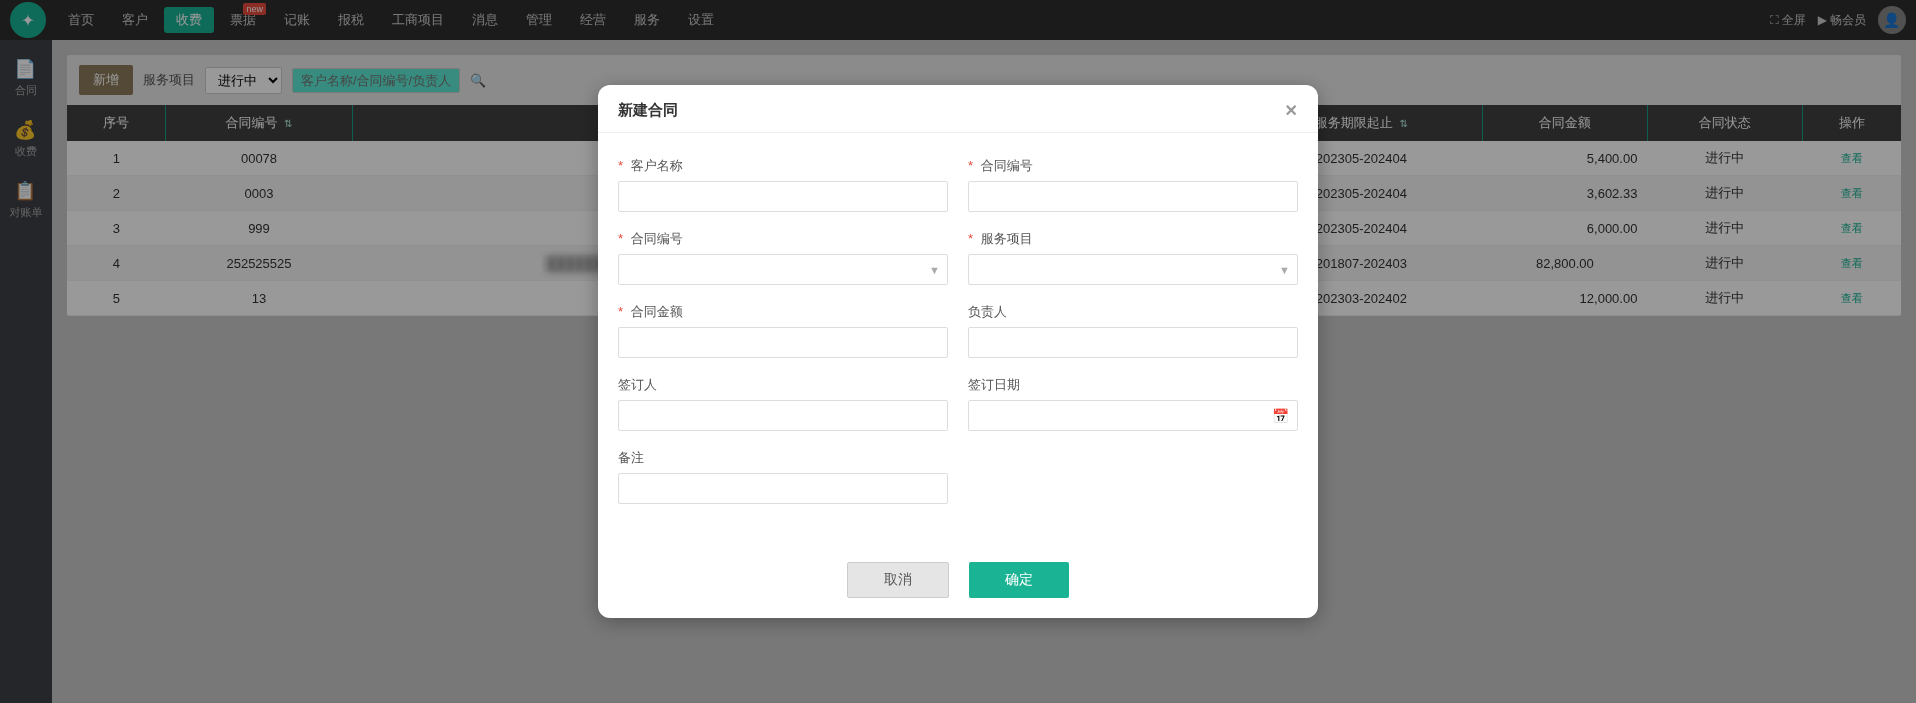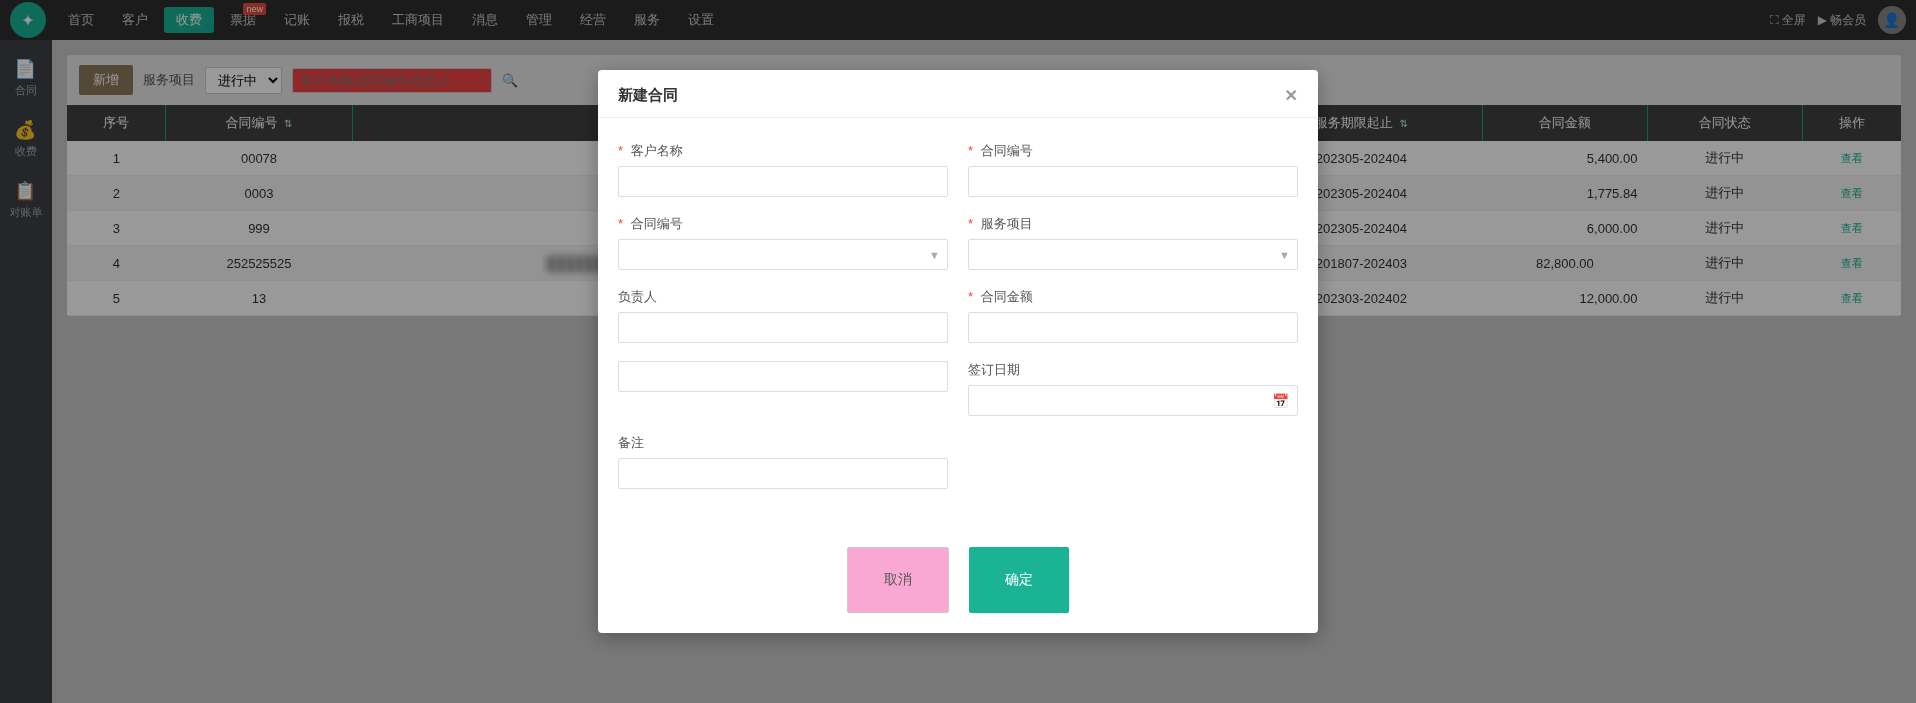--- a/index.html
+++ b/index.html
@@ -76,7 +76,7 @@
     }
     .search-box {
       border: 1px solid #ccc; padding: 4px 8px; border-radius: 2px;
-      background: #ef4444; font-size: 13px; width: 200px;
+      background: #5eead4; font-size: 13px; width: 168px;
     }
     .search-icon-wrap { color: #888; cursor: pointer; }
 

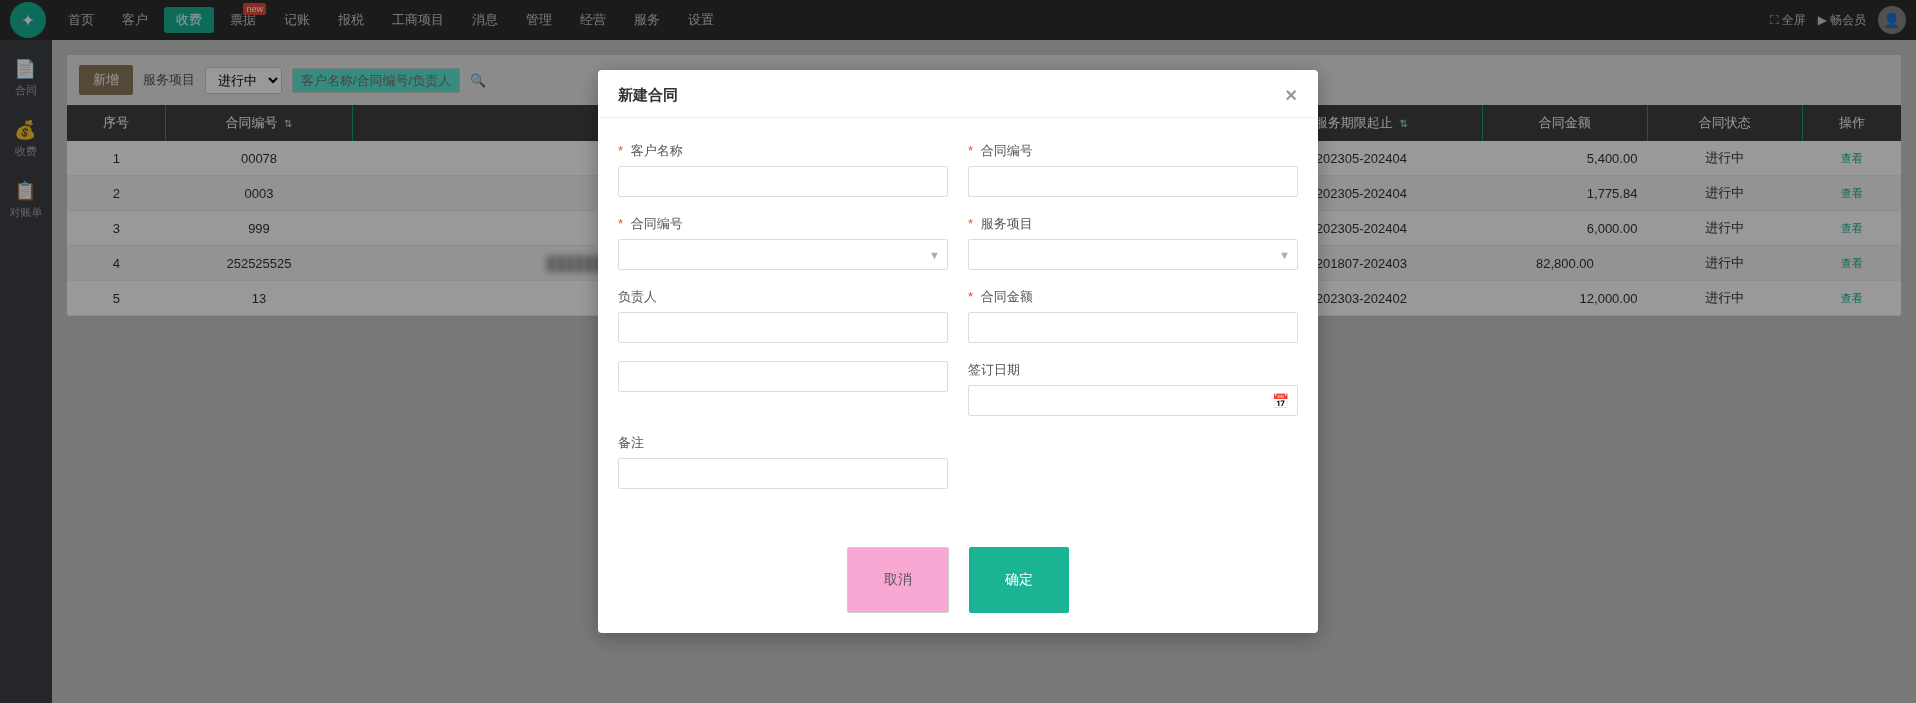--- a/index.html
+++ b/index.html
@@ -111,7 +111,7 @@
 
     
     .dialog {
-      background: #fff; border-radius: 4px; width: 720px;
+      background: #fff; border-radius: 12px; width: 720px;
       box-shadow: 0 4px 20px rgba(0,0,0,0.3); position: relative;
     }
     .dialog-header {

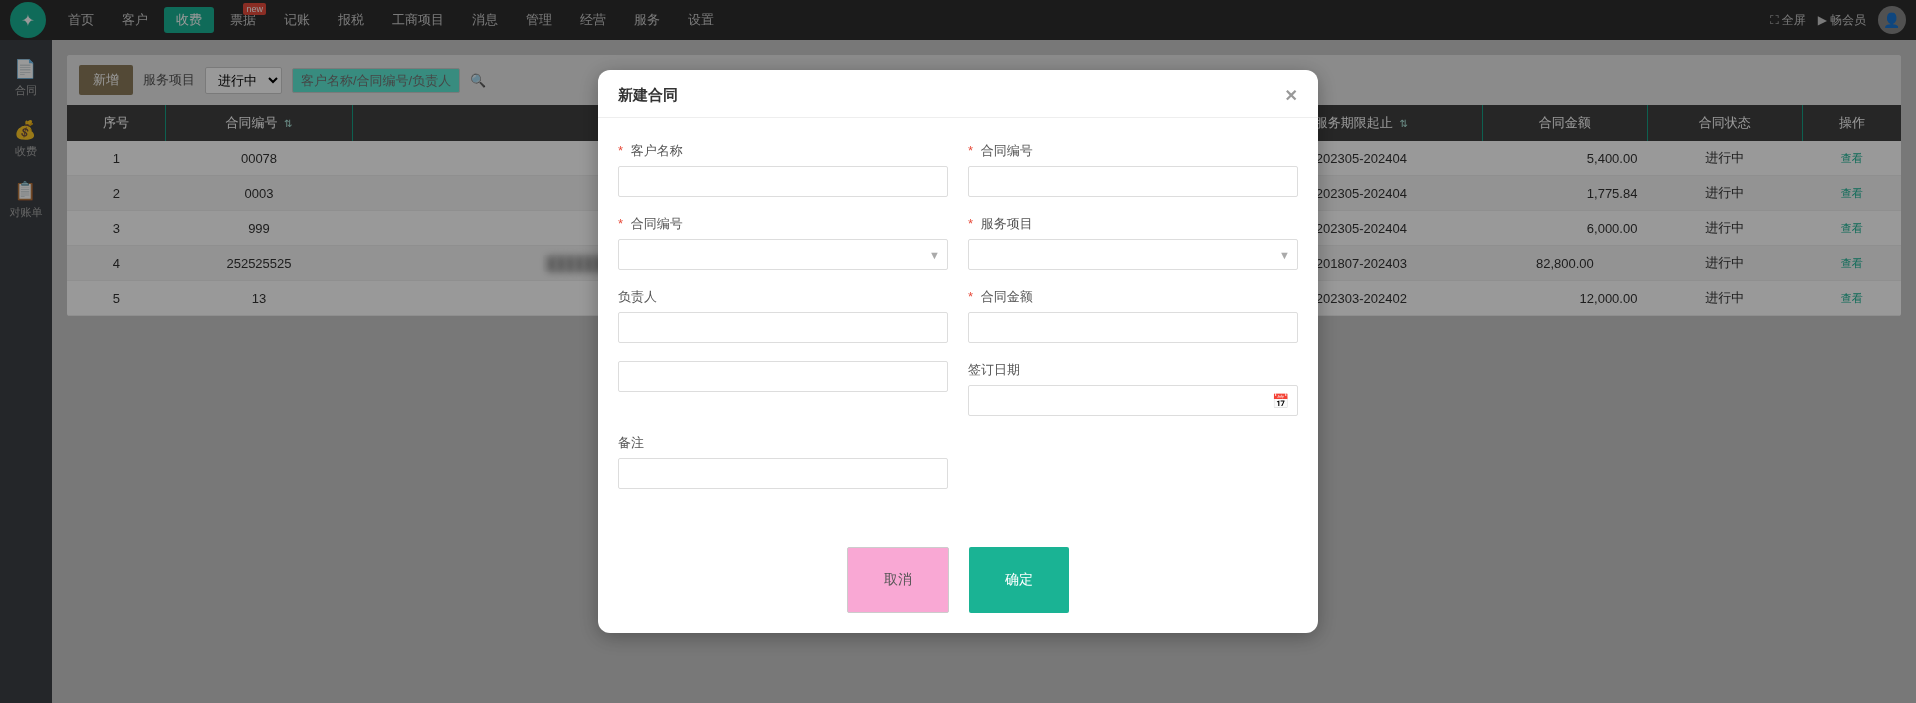--- a/index.html
+++ b/index.html
@@ -259,7 +259,7 @@
       <td><span style="color:transparent;text-shadow:0 0 7px #999;background:#eee;border-radius:2px;padding:1px 4px;">████████</span></td>
       <td>小规模记账</td>
       <td>202305-202404</td>
-      <td style="text-align:right;">1,775.84</td>
+      <td style="text-align:right;">3,602.33</td>
       <td class="badge-ongoing">进行中</td>
       <td><button class="btn-view">查看</button></td>
     </tr>

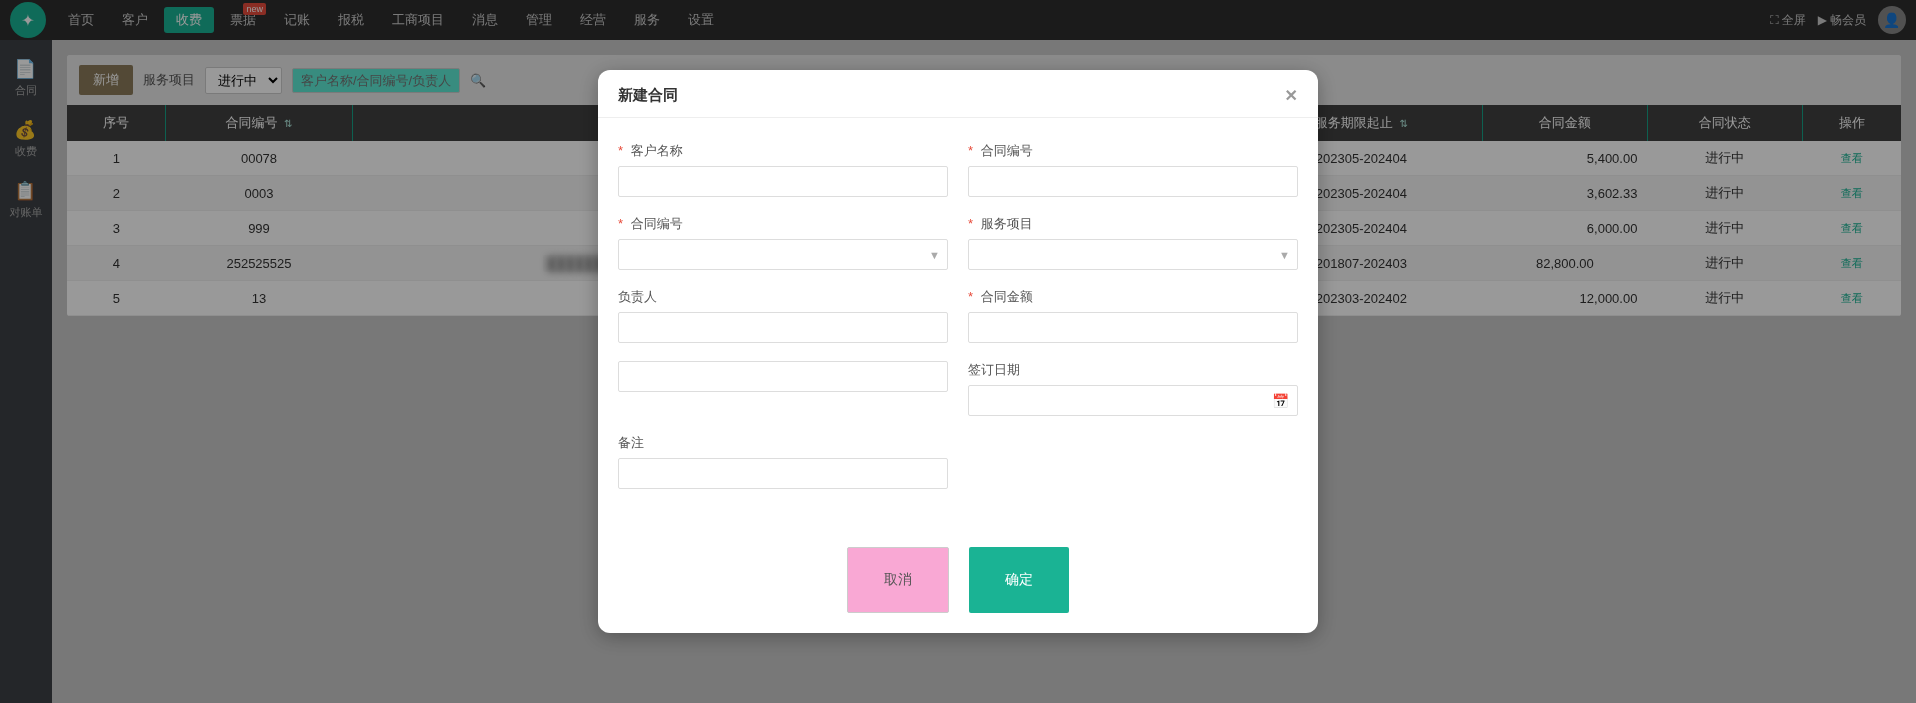--- a/index.html
+++ b/index.html
@@ -349,14 +349,14 @@
       <div class="form-row">
         <div class="form-field">
           <div class="form-label">
+            <span class="required">*</span>
+            <span>合同金额</span>
+          </div>
+          <input type="text" class="form-input" style="">
+        </div>
+        <div class="form-field">
+          <div class="form-label">
             <span>负责人</span>
-          </div>
-          <input type="text" class="form-input" style="">
-        </div>
-        <div class="form-field">
-          <div class="form-label">
-            <span class="required">*</span>
-            <span>合同金额</span>
           </div>
           <input type="text" class="form-input" style="">
         </div>

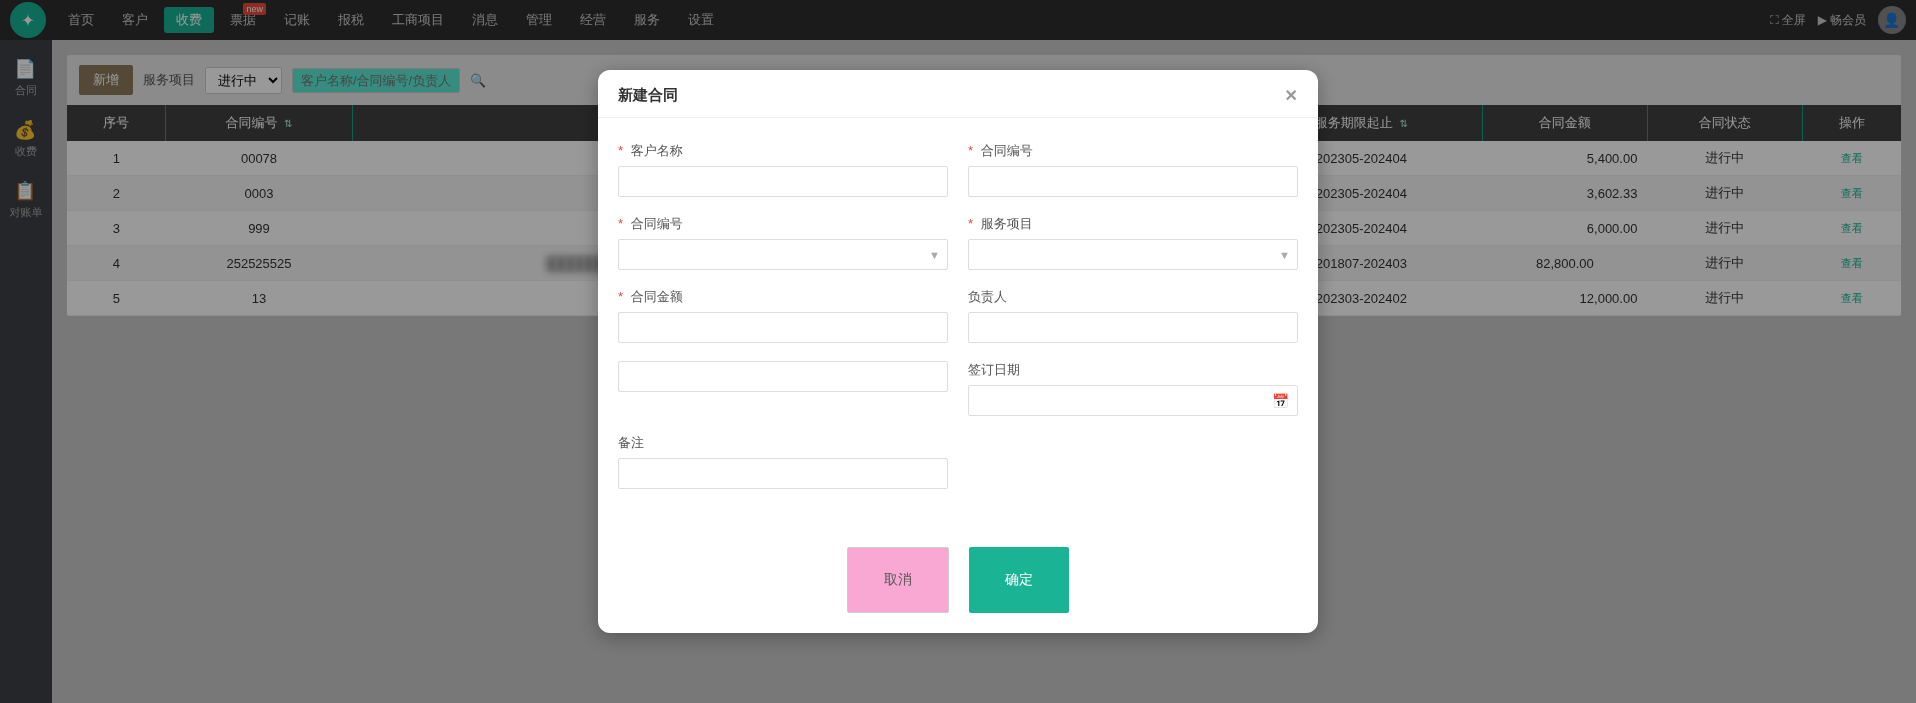--- a/index.html
+++ b/index.html
@@ -364,6 +364,9 @@
 
       <div class="form-row">
         <div class="form-field">
+          <div class="form-label">
+            <span>签订人</span>
+          </div>
           <input type="text" class="form-input" style="">
         </div>
         <div class="form-field">

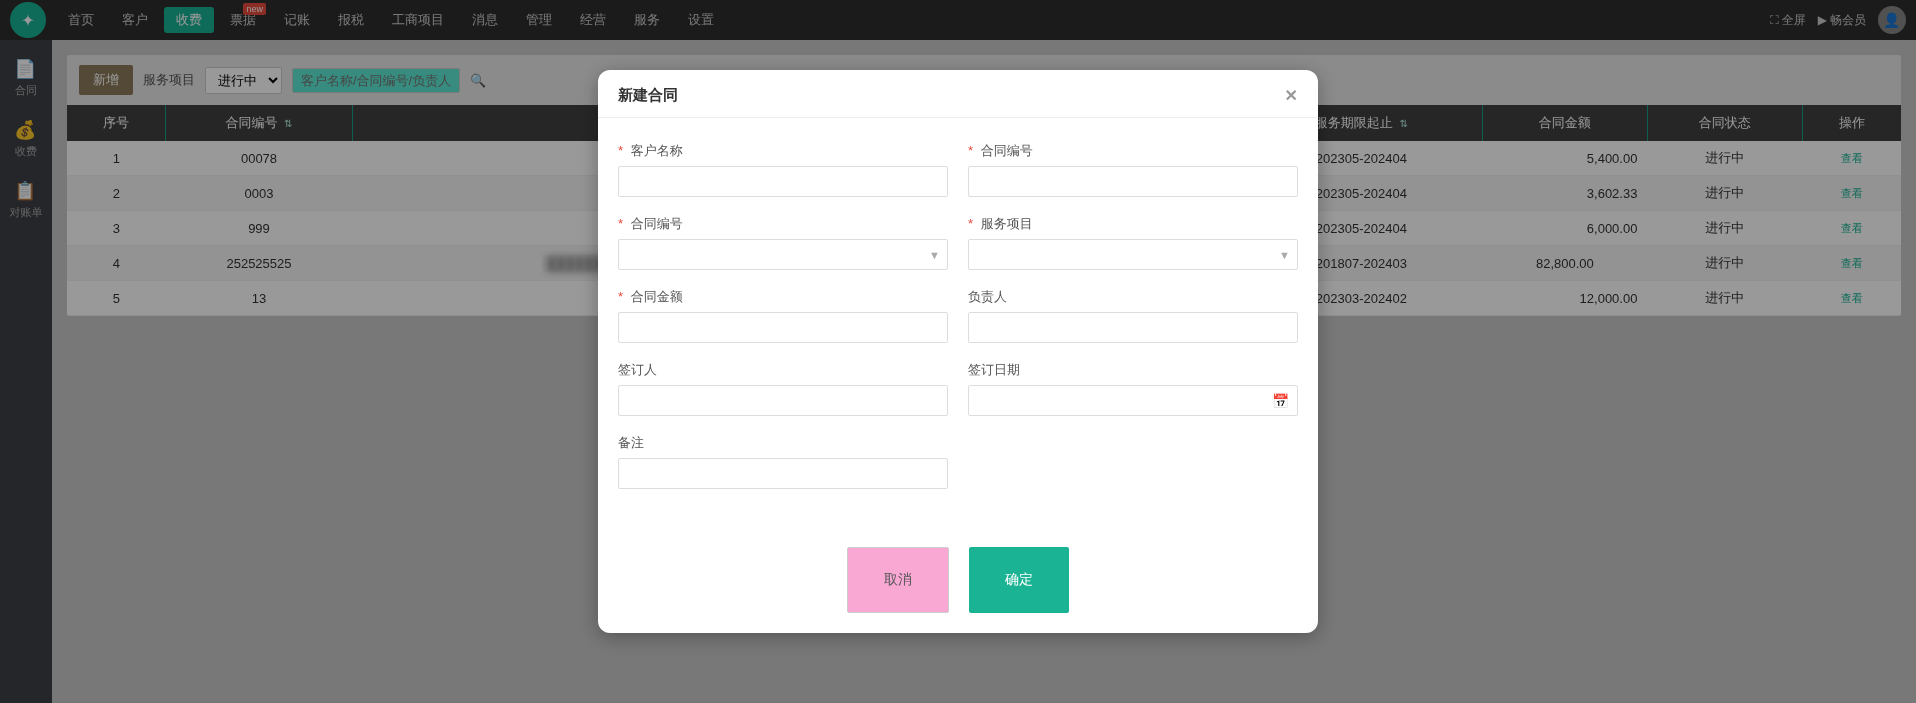--- a/index.html
+++ b/index.html
@@ -150,8 +150,8 @@
       padding: 16px 20px 20px;
     }
     .btn-cancel {
-      background: #f9a8d4; border: 1px solid #ccc; color: #555;
-      padding: 23px 36px; border-radius: 2px; cursor: pointer; font-size: 14px;
+      background: #e5e5e5; border: 1px solid #ccc; color: #555;
+      padding: 8px 36px; border-radius: 2px; cursor: pointer; font-size: 14px;
     }
     .btn-confirm {
       background: #1ab394; border: none; color: #fff;

